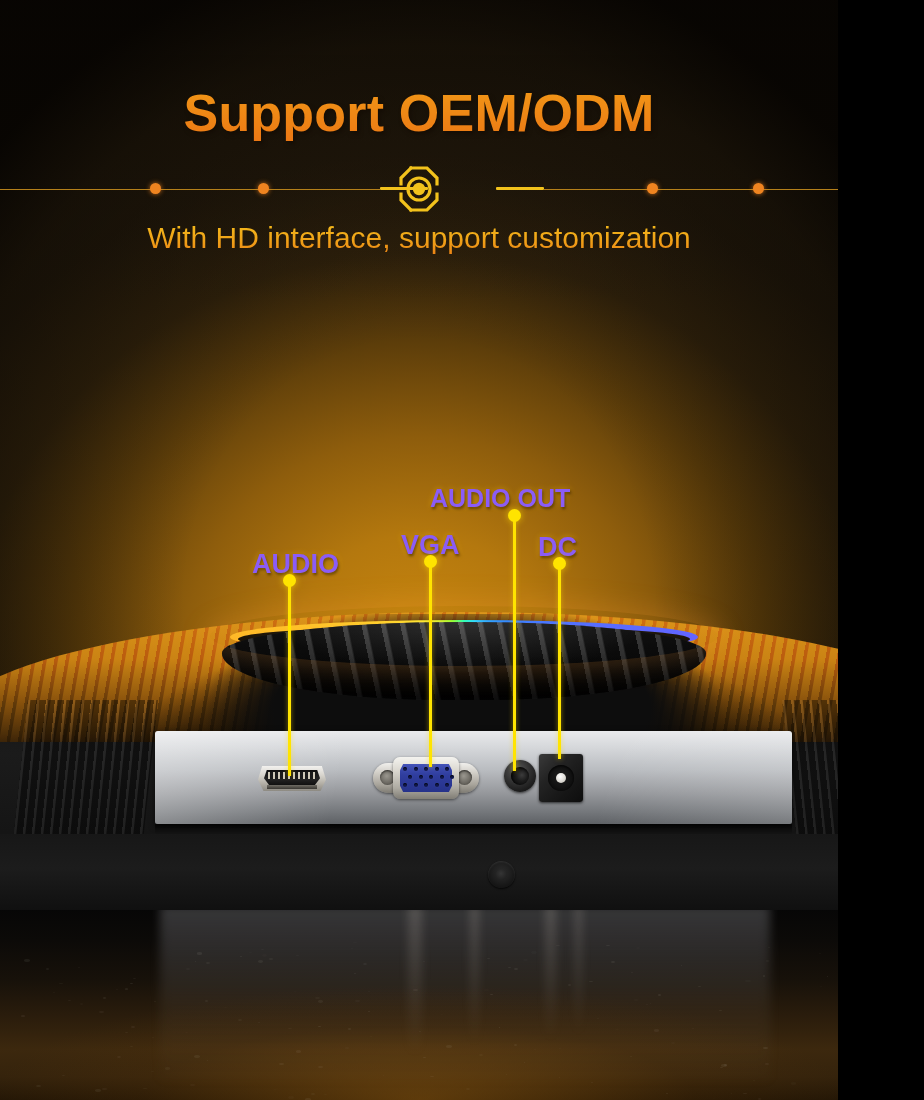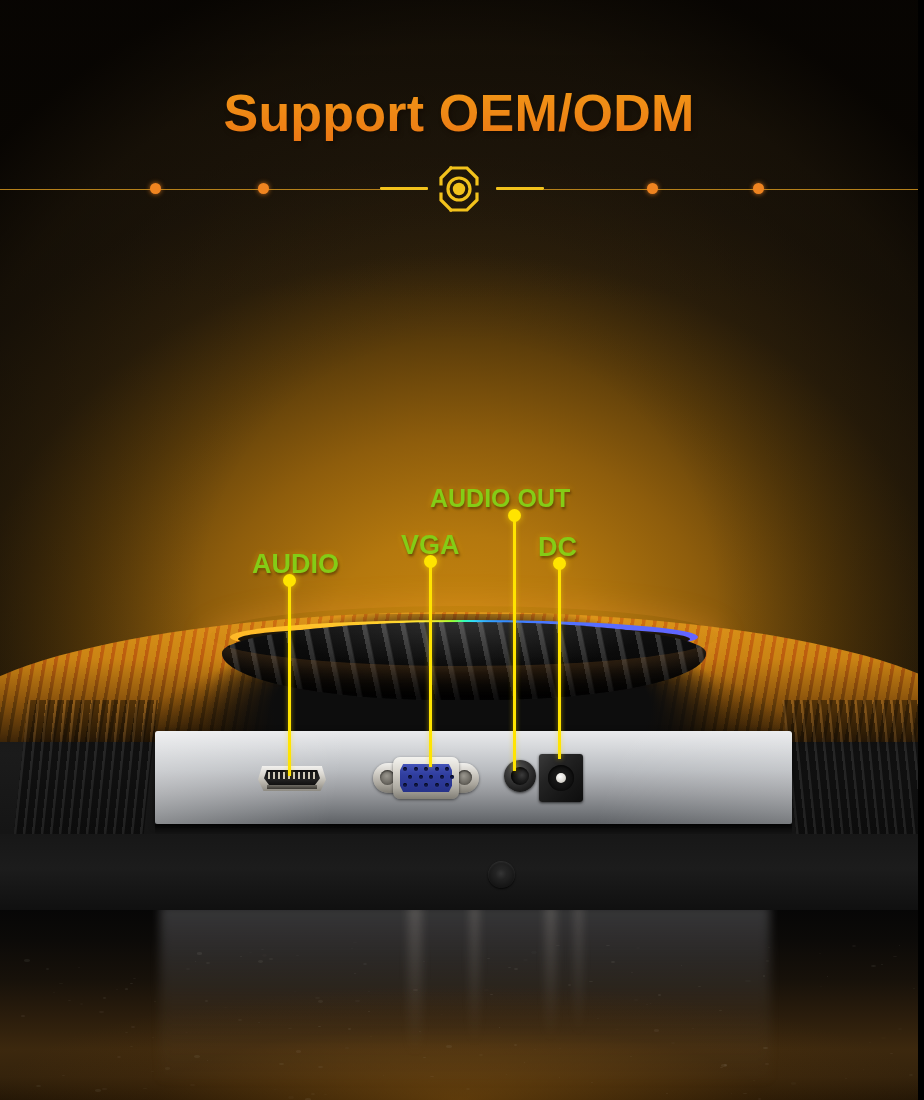--- a/index.html
+++ b/index.html
@@ -11,7 +11,7 @@
   }
   #stage {
     position: relative;
-    width: 918px;
+    width: 838px;
     height: 1100px;
     overflow: hidden;
     background: #241a0c;

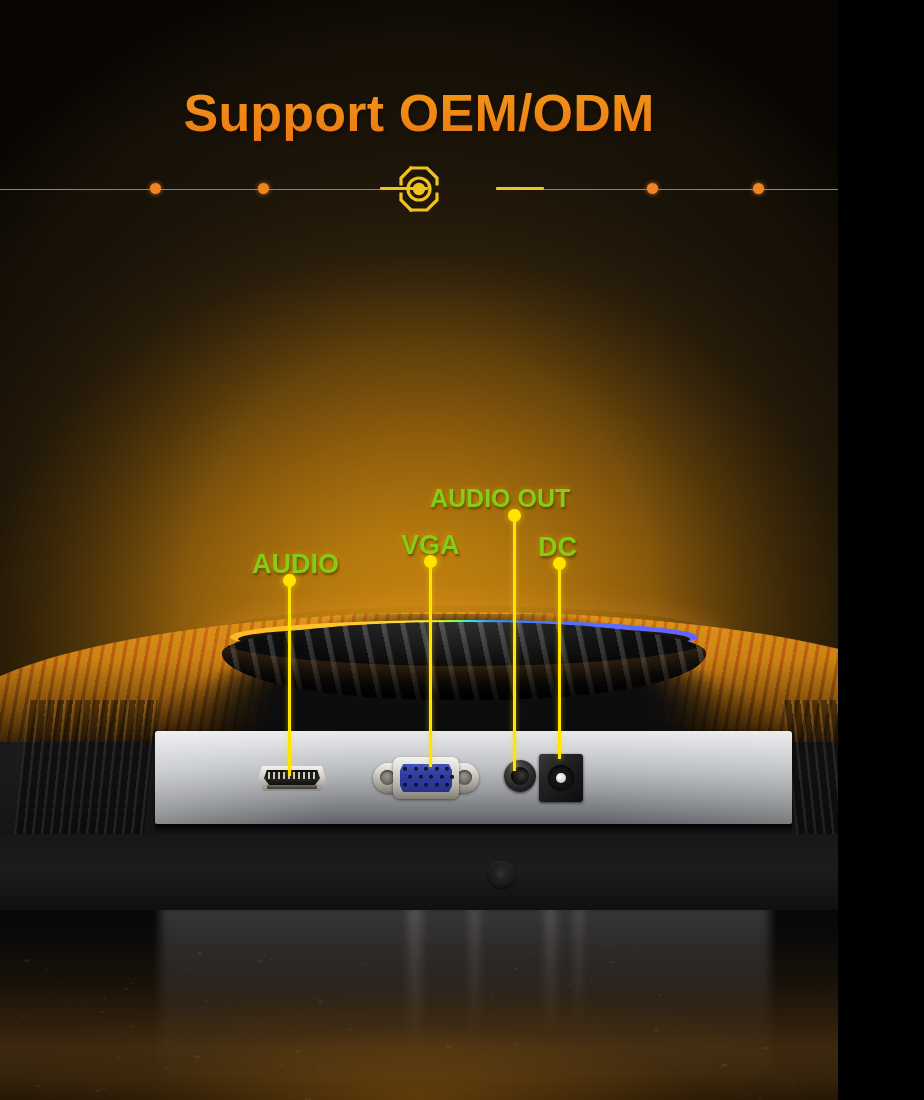--- a/index.html
+++ b/index.html
@@ -530,6 +530,7 @@
       </div>
     </div>
 
+    <h2 class="subtitle">With HD interface, support customization</h2>
   </div>
 
   <div class="monitor-wrap">

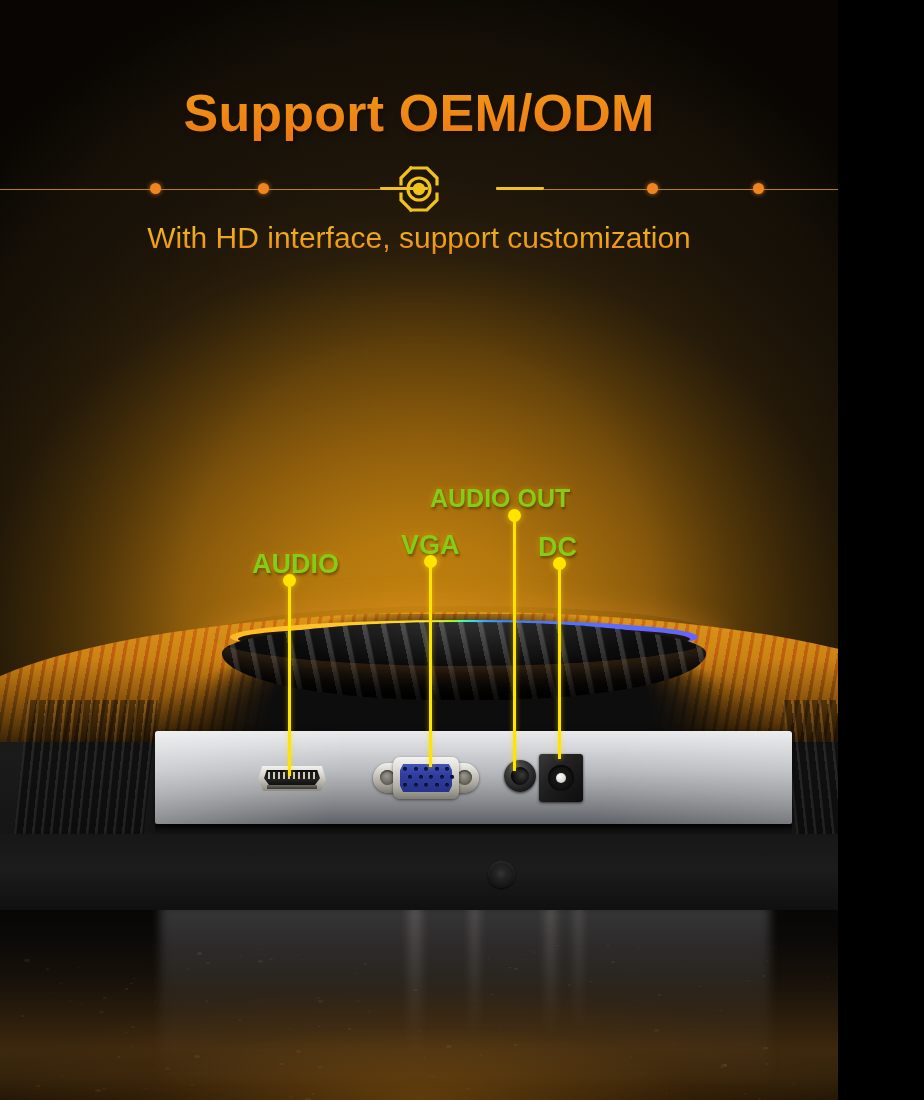--- a/index.html
+++ b/index.html
@@ -423,7 +423,7 @@
   
   .callout-label {
     position: absolute;
-    color: #84cc16;
+    color: #8b5cf6;
     font-weight: bold;
     white-space: nowrap;
     text-shadow: 0 0 6px rgba(255,200,0,.45), 1px 2px 3px rgba(40,22,0,.7);

